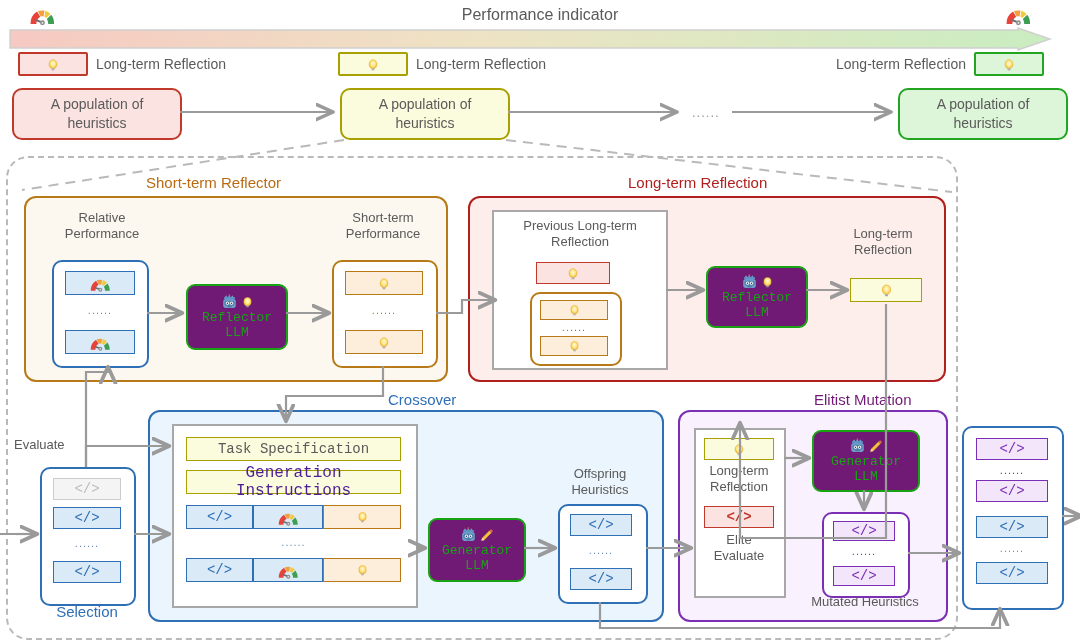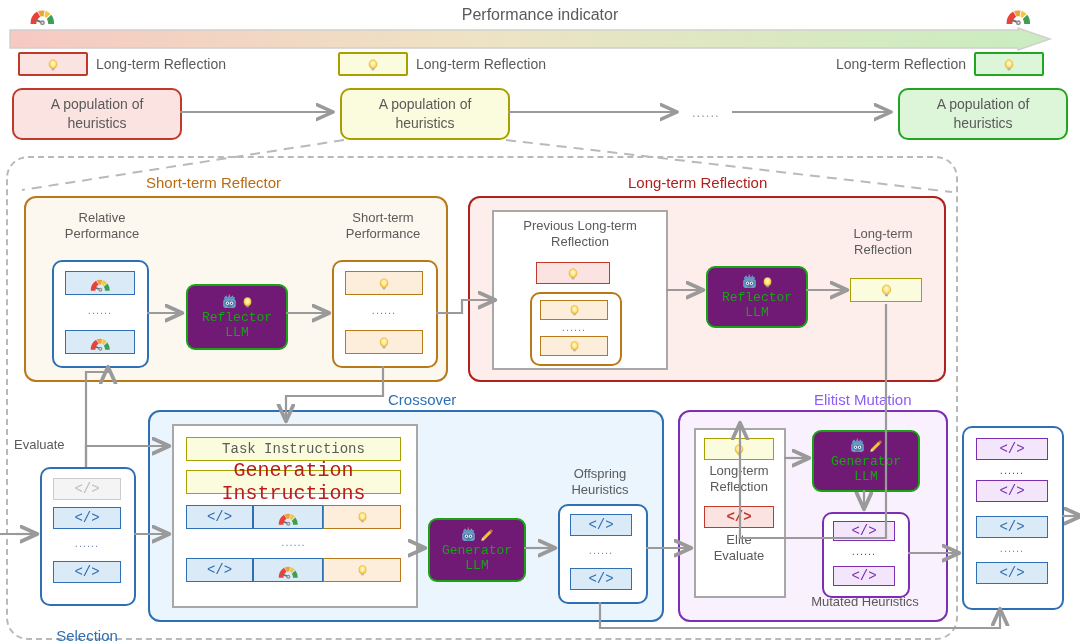--- a/index.html
+++ b/index.html
@@ -35,7 +35,7 @@
   .t-orange{color:#b96b12;}
   .t-darkred{color:#b0201f;}
   .t-blue{color:#2f6fb5;}
-  .t-purple{color:#8b5cf6;}
+  .t-purple{color:#701a75;}
   .t-blue2{color:#2f6fb5;margin-top:24px;}
 
   

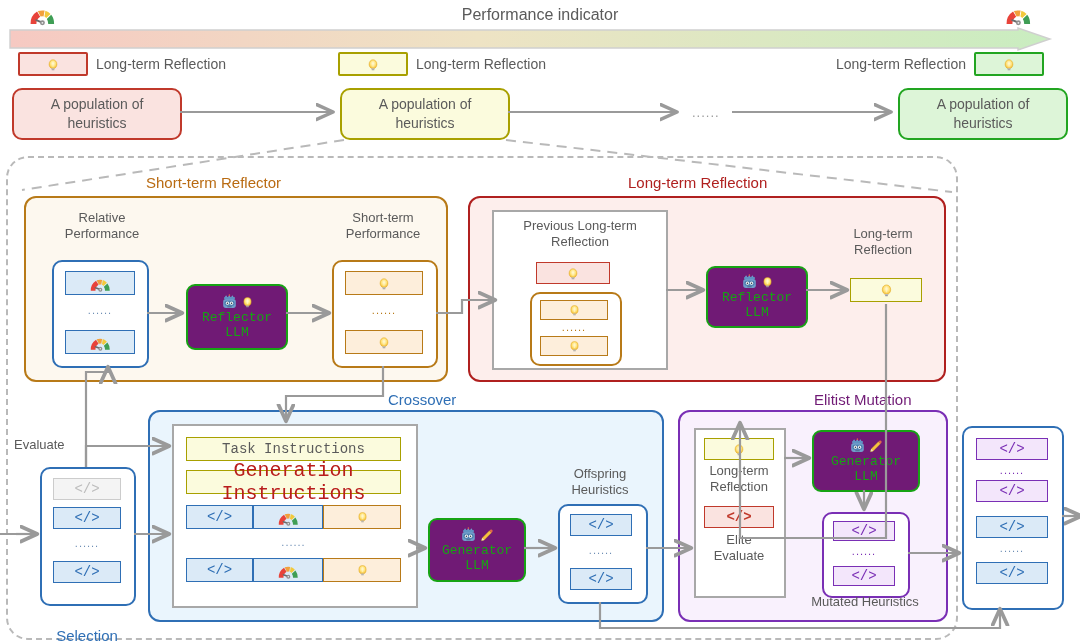--- a/index.html
+++ b/index.html
@@ -314,7 +314,7 @@
 <div class="abs panel p-cross" style="left:148px;top:410px;width:512px;height:208px"></div>
 
 <div class="abs wbox" style="left:172px;top:424px;width:242px;height:180px">
-  <div class="cell c-yellow mono ctr abs" style="left:12px;top:11px;width:215px;height:24px;font-size:14px;color:#5a5a5a">Task Instructions</div>
+  <div class="cell c-yellow mono ctr abs" style="left:12px;top:11px;width:215px;height:24px;font-size:14px;color:#5a5a5a">Task Specification</div>
   <div class="cell c-yellow mono ctr abs" style="left:12px;top:44px;width:215px;height:24px;font-size:20px;color:#b91c1c">Generation Instructions</div>
 
   <div class="abs" style="left:12px;top:79px;width:215px;height:24px;display:flex">

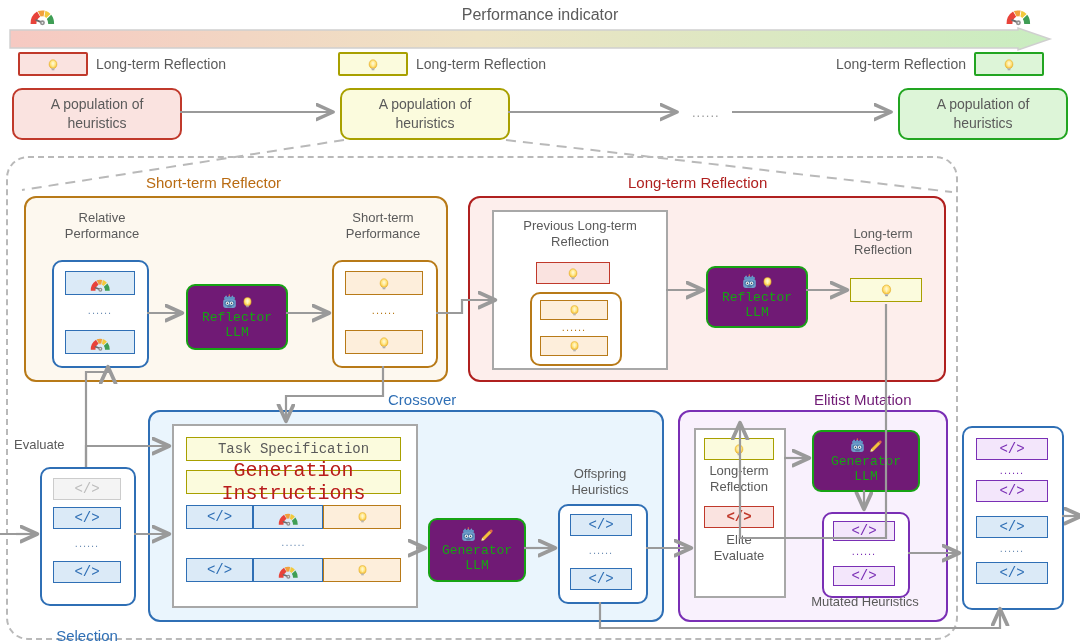--- a/index.html
+++ b/index.html
@@ -315,7 +315,7 @@
 
 <div class="abs wbox" style="left:172px;top:424px;width:242px;height:180px">
   <div class="cell c-yellow mono ctr abs" style="left:12px;top:11px;width:215px;height:24px;font-size:14px;color:#5a5a5a">Task Specification</div>
-  <div class="cell c-yellow mono ctr abs" style="left:12px;top:44px;width:215px;height:24px;font-size:20px;color:#b91c1c">Generation Instructions</div>
+  <div class="cell c-yellow mono ctr abs" style="left:12px;top:44px;width:215px;height:24px;font-size:16px;color:#4c1d95">Generation Instructions</div>
 
   <div class="abs" style="left:12px;top:79px;width:215px;height:24px;display:flex">
     <div class="cell c-blue code ctr" style="width:67px;height:24px">&lt;/&gt;</div>

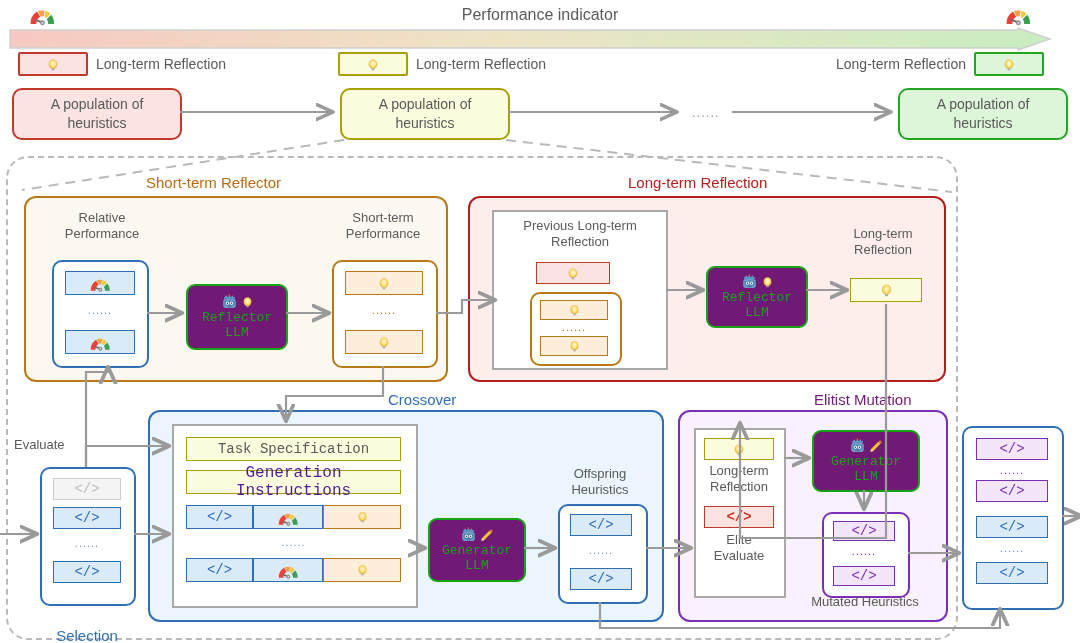--- a/index.html
+++ b/index.html
@@ -36,7 +36,7 @@
   .t-darkred{color:#b0201f;}
   .t-blue{color:#2f6fb5;}
   .t-purple{color:#701a75;}
-  .t-blue2{color:#2f6fb5;margin-top:24px;}
+  .t-blue2{color:#2f6fb5;}
 
   
   .panel{border-radius:12px;border:2px solid;}

